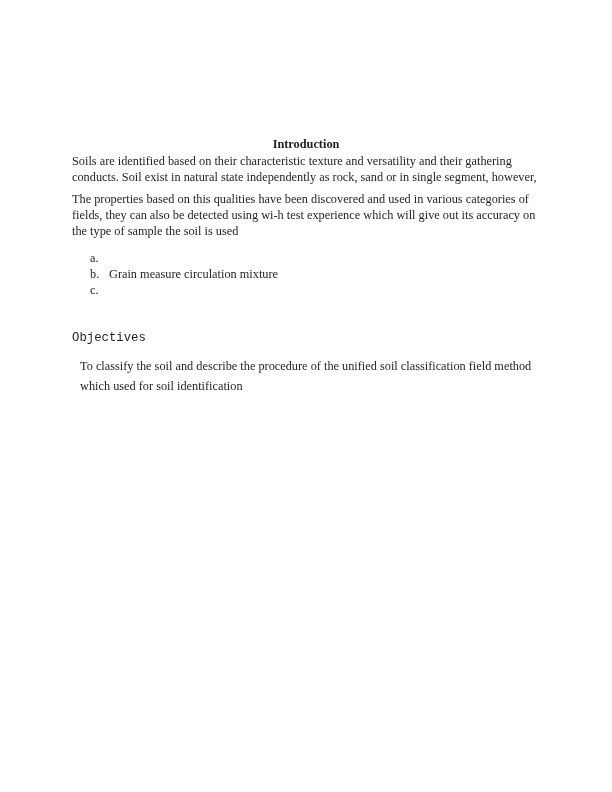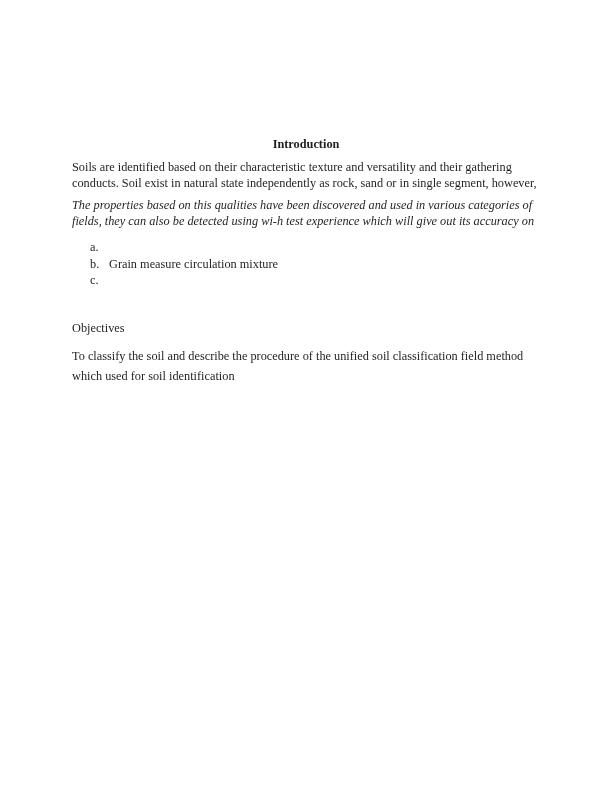--- a/index.html
+++ b/index.html
@@ -32,7 +32,7 @@
     line-height: 16.1px;
     text-align: left;
   }
-  .para-1 { margin-top: 7px; }
+  .para-1 { margin-top: 1px; }
   .para-2 { margin-top: 6.5px; font-style: italic; }
   .line { white-space: pre; }
   .alpha-list {

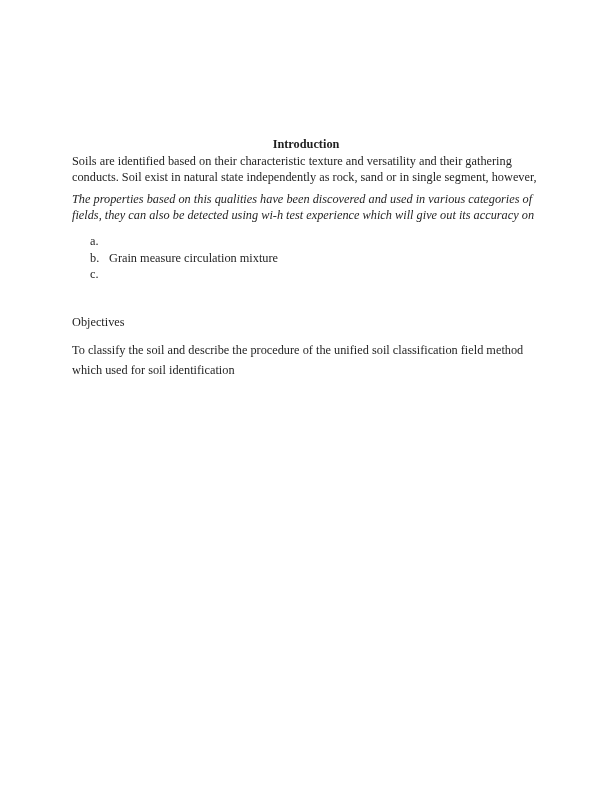--- a/index.html
+++ b/index.html
@@ -33,7 +33,7 @@
     text-align: left;
   }
   .para-1 { margin-top: 1px; }
-  .para-2 { margin-top: 6.5px; font-style: italic; }
+  .para-2 { margin-top: 6.5px; }
   .line { white-space: pre; }
   .alpha-list {
     margin-top: 10px;

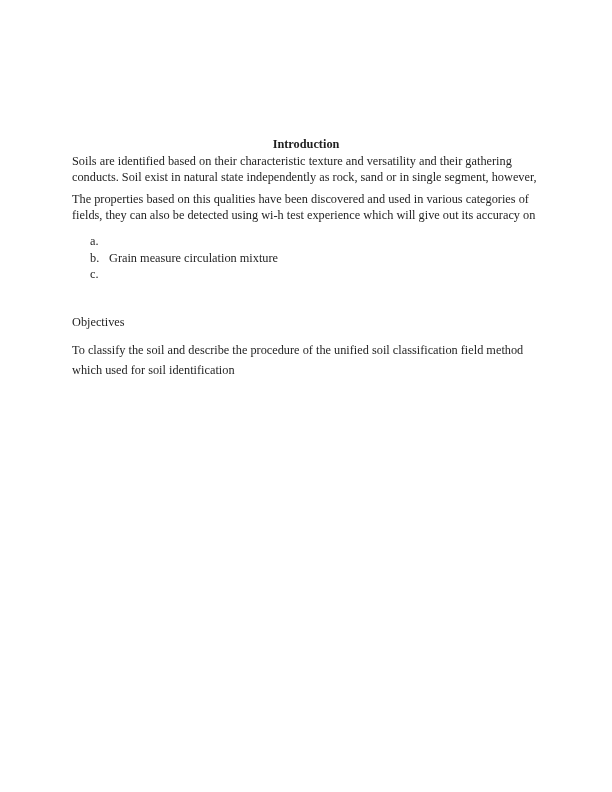--- a/index.html
+++ b/index.html
@@ -70,6 +70,7 @@
     <div class="para para-2">
       <div class="line">The properties based on this qualities have been discovered and used in various categories of</div>
       <div class="line">fields, they can also be detected using wi-h test experience which will give out its accuracy on</div>
+      <div class="line">the type of sample the soil is used</div>
     </div>
 
     <div class="alpha-list">

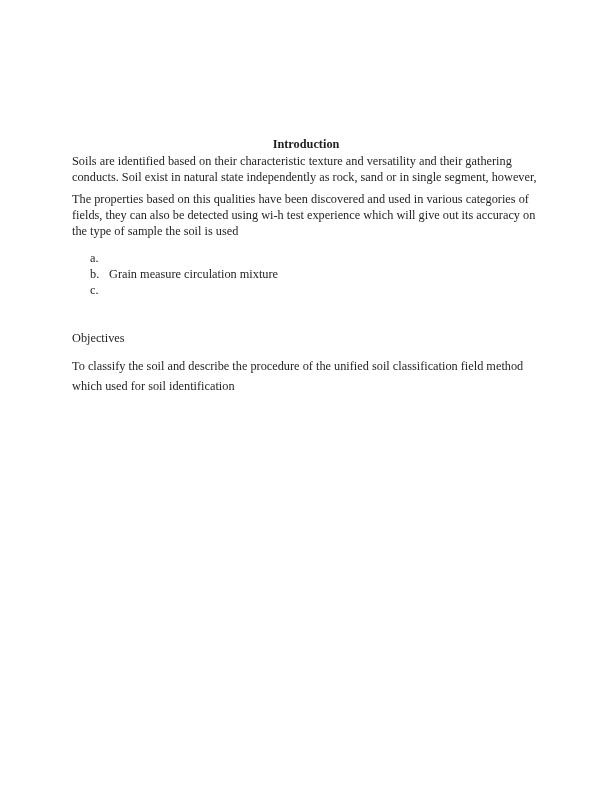--- a/index.html
+++ b/index.html
@@ -48,6 +48,7 @@
   .objectives-label {
     margin-top: 32px;
     line-height: 16.1px;
+    font-family: Liberation Mono, monospace;
   }
   .objectives-body {
     margin-top: 10px;

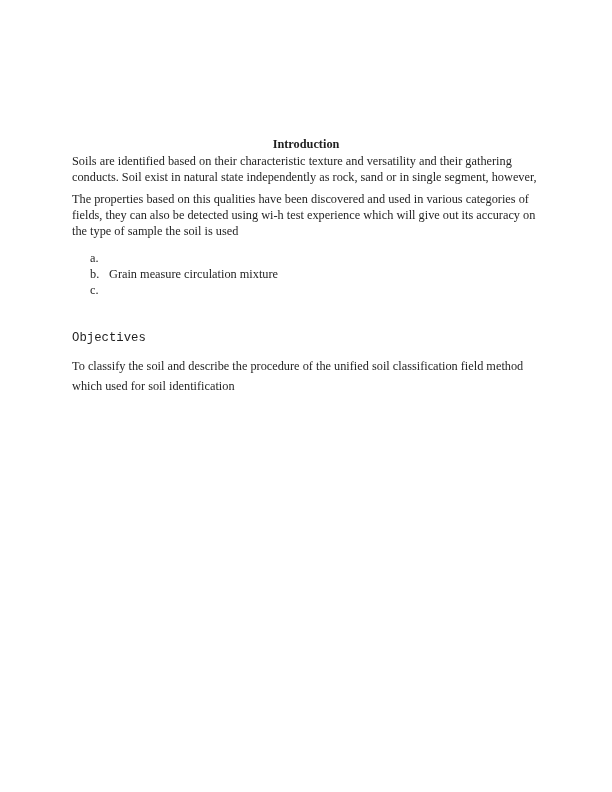--- a/index.html
+++ b/index.html
@@ -53,6 +53,7 @@
   .objectives-body {
     margin-top: 10px;
     line-height: 20px;
+    margin-left: 8px;
   }
 </style>
 </head>

